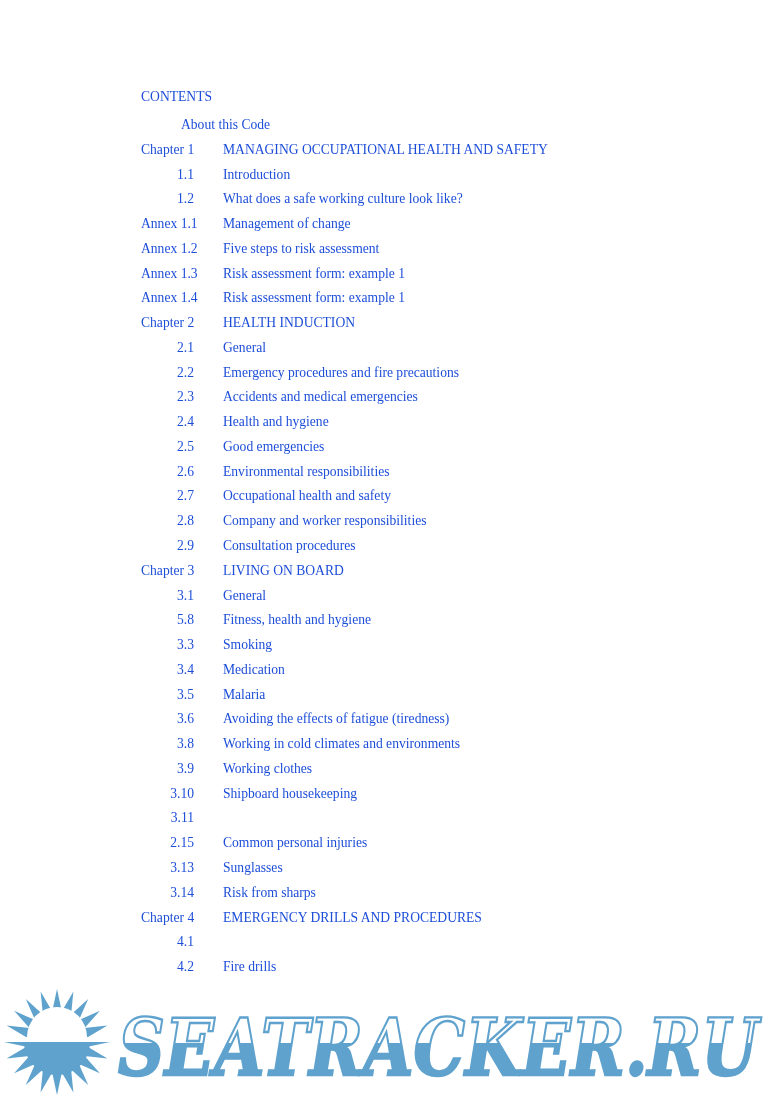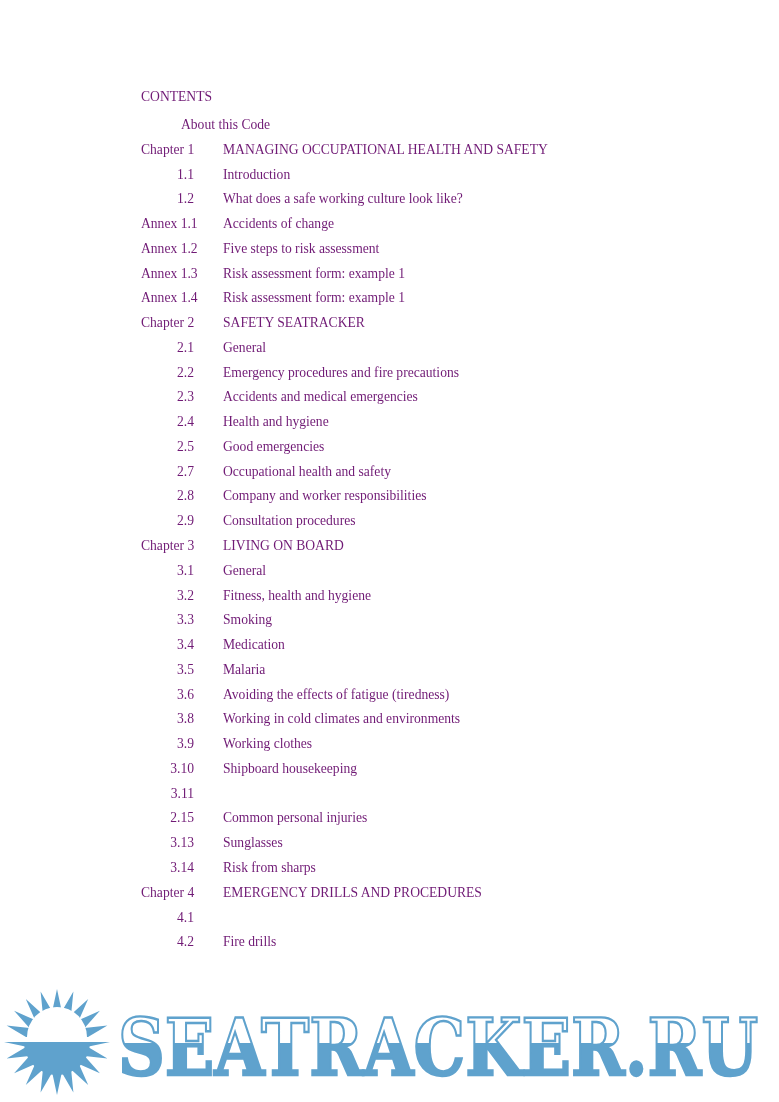--- a/index.html
+++ b/index.html
@@ -14,7 +14,7 @@
     background: #ffffff;
     overflow: hidden;
     font-family: "Liberation Serif", "DejaVu Serif", serif;
-    color: #701a75;
+    color: #1d4ed8;
   }
   .content {
     position: absolute;

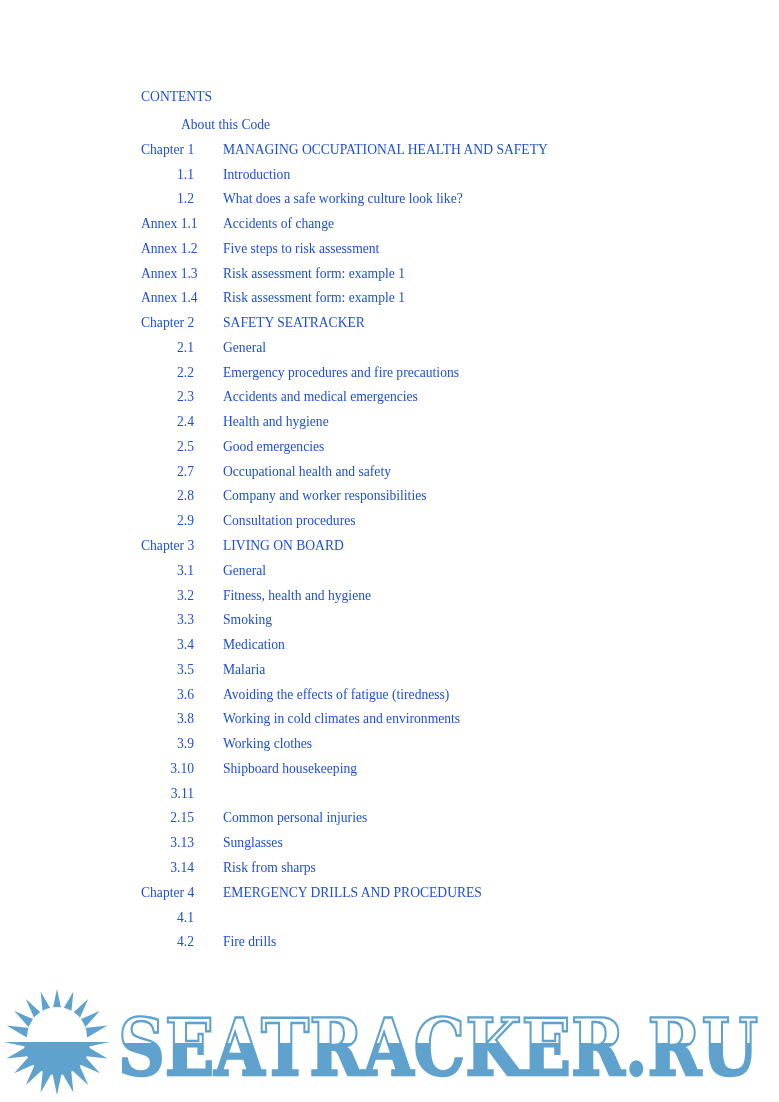--- a/index.html
+++ b/index.html
@@ -93,7 +93,7 @@
         </div>
         <div class="toc-row annex">
           <span class="toc-label">Annex 1.1</span>
-          <span class="toc-title">Accidents of change</span>
+          <span class="toc-title">Management of change</span>
         </div>
         <div class="toc-row annex">
           <span class="toc-label">Annex 1.2</span>

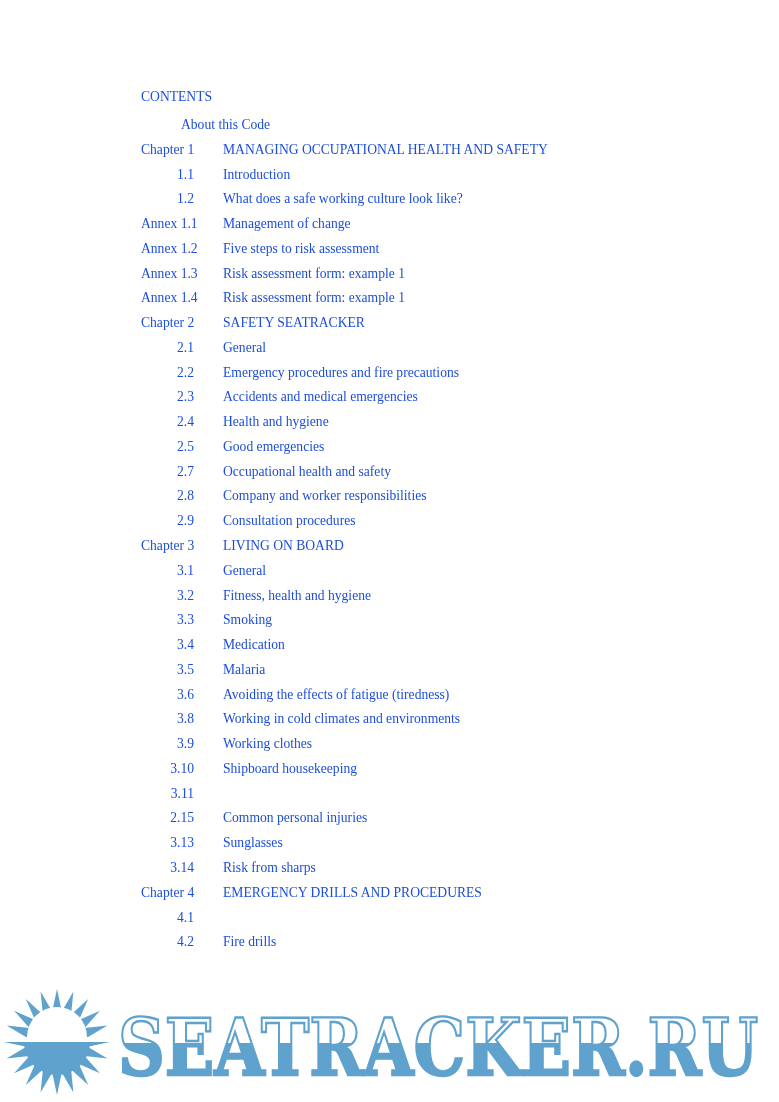--- a/index.html
+++ b/index.html
@@ -109,7 +109,7 @@
         </div>
         <div class="toc-row chapter">
           <span class="toc-label">Chapter 2</span>
-          <span class="toc-title">SAFETY SEATRACKER</span>
+          <span class="toc-title">HEALTH INDUCTION</span>
         </div>
         <div class="toc-row section">
           <span class="toc-label">2.1</span>

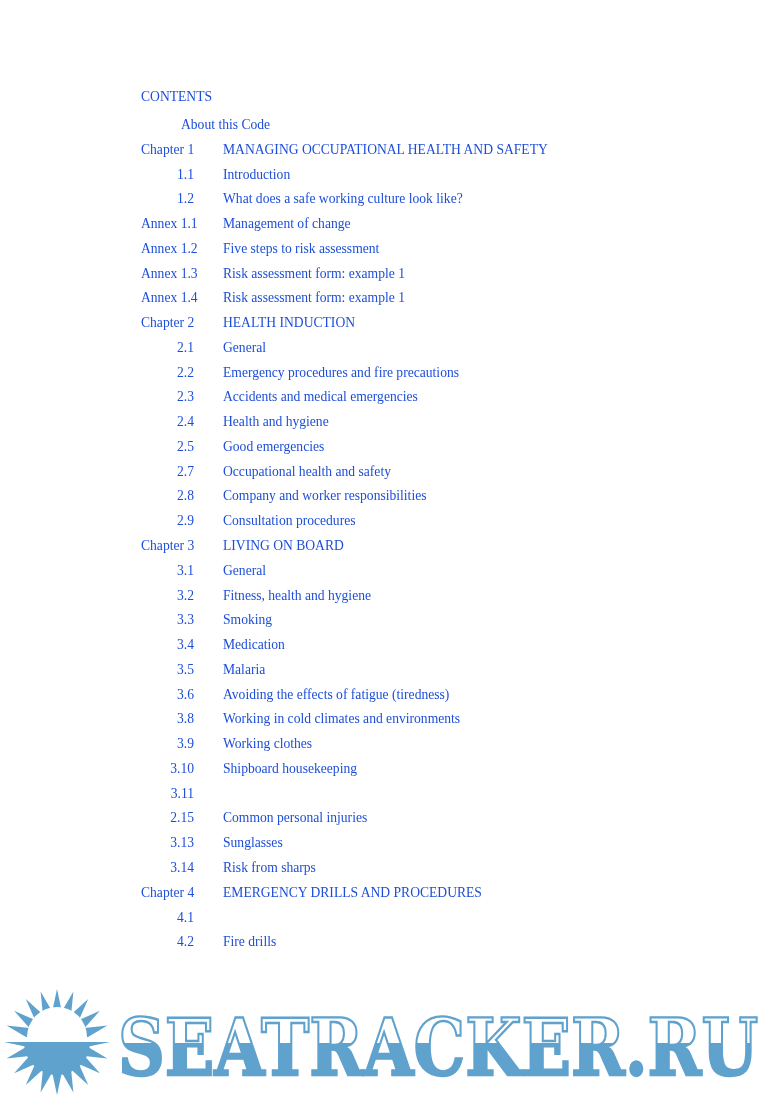--- a/index.html
+++ b/index.html
@@ -130,6 +130,10 @@
         <div class="toc-row section">
           <span class="toc-label">2.5</span>
           <span class="toc-title">Good emergencies</span>
+        </div>
+        <div class="toc-row section">
+          <span class="toc-label">2.6</span>
+          <span class="toc-title">Environmental responsibilities</span>
         </div>
         <div class="toc-row section">
           <span class="toc-label">2.7</span>

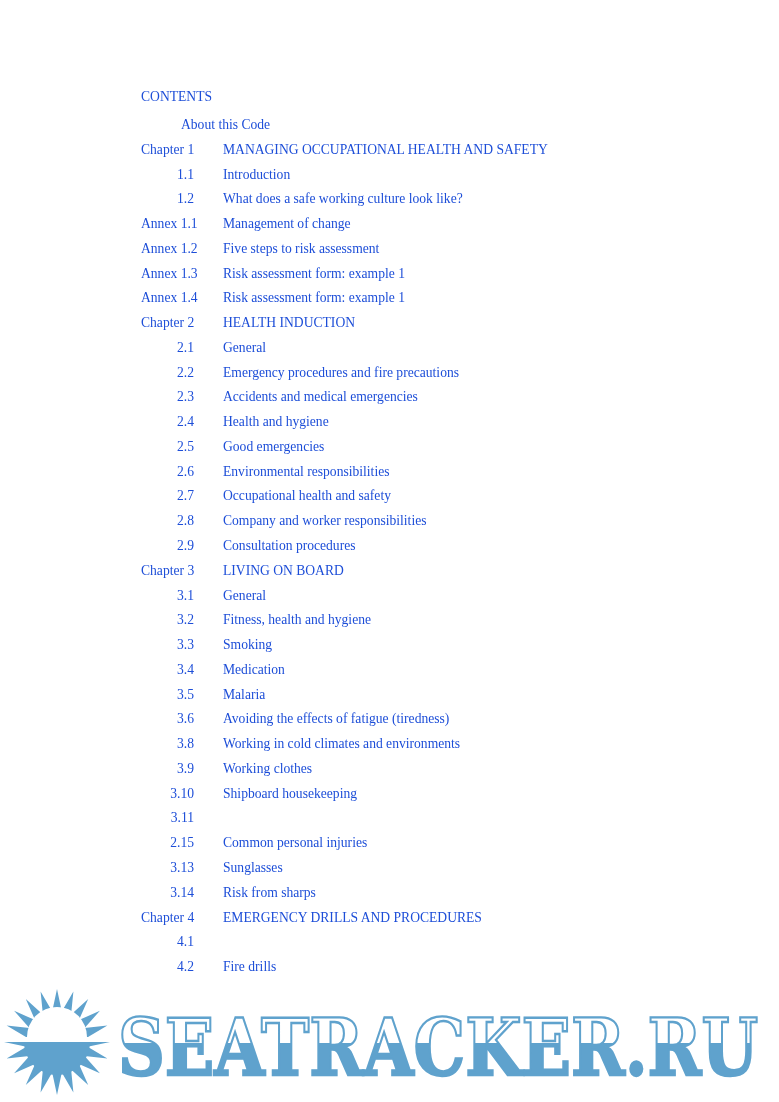--- a/index.html
+++ b/index.html
@@ -156,7 +156,7 @@
           <span class="toc-title">General</span>
         </div>
         <div class="toc-row section">
-          <span class="toc-label">3.2</span>
+          <span class="toc-label">5.8</span>
           <span class="toc-title">Fitness, health and hygiene</span>
         </div>
         <div class="toc-row section">

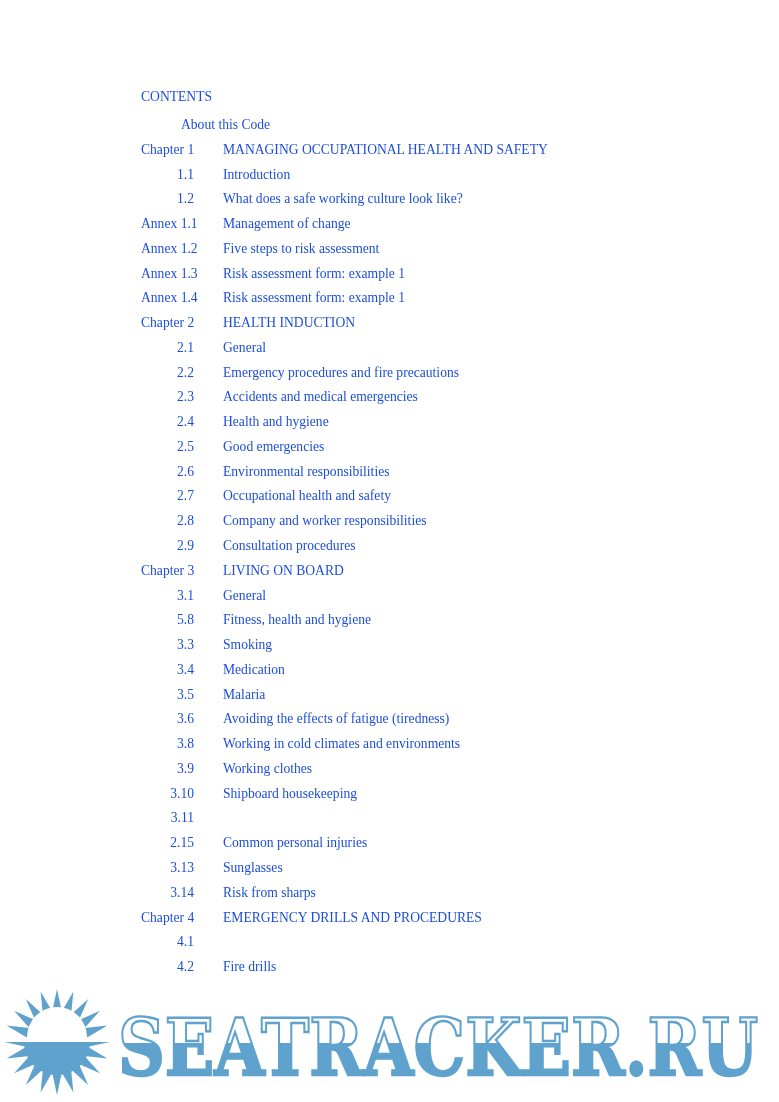--- a/index.html
+++ b/index.html
@@ -60,6 +60,7 @@
     width: 779px;
     height: 114px;
     pointer-events: none;
+    font-style: italic;
   }
   .watermark svg { display: block; }
   .wm-text {

